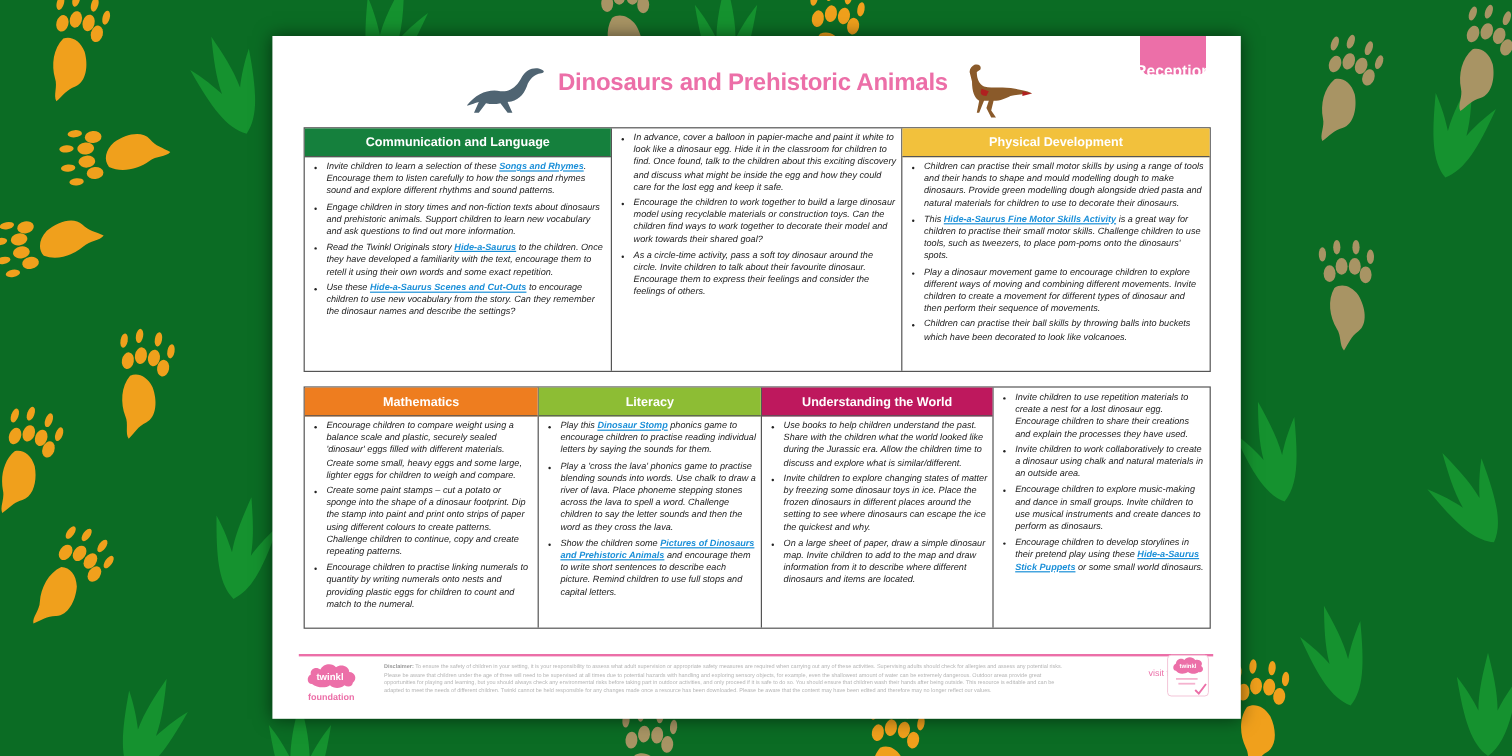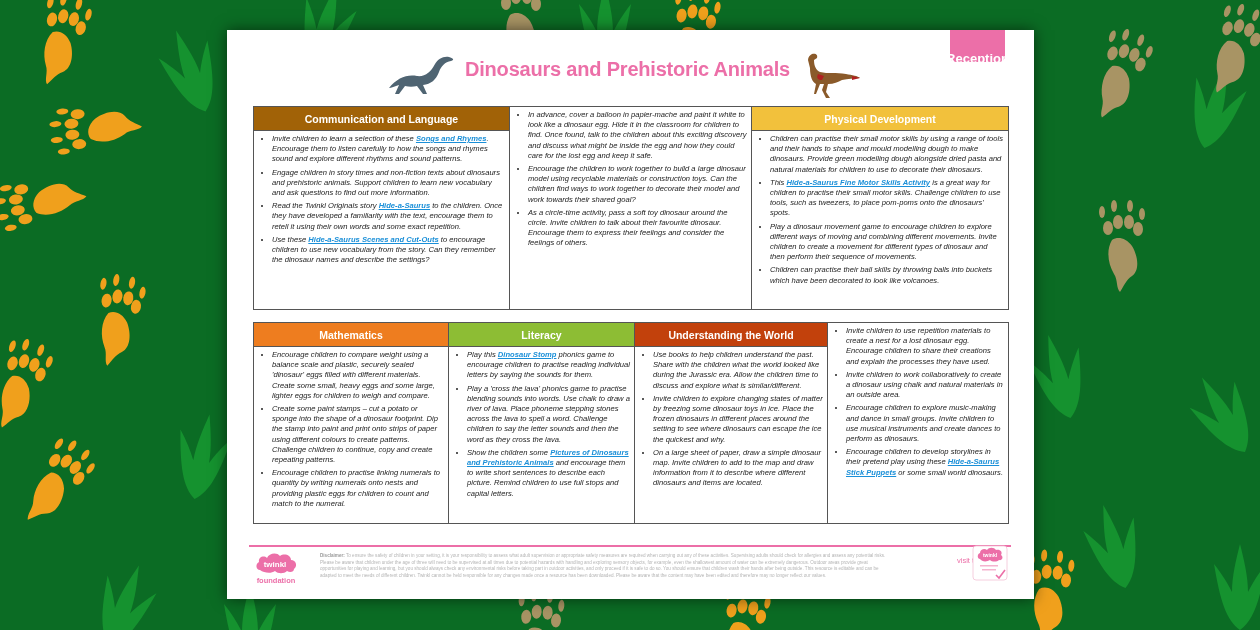--- a/index.html
+++ b/index.html
@@ -129,7 +129,7 @@
 
   <div class="grid row1">
     <div class="col" style="width:256px">
-      <div class="head" style="background:#a16207">Communication and Language</div>
+      <div class="head" style="background:#15803d">Communication and Language</div>
       <div class="body">
           <ul>
         <li><span>Invite children to learn a selection of these </span><span class="lnk">Songs and Rhymes</span><span>. Encourage them to listen carefully to how the songs and rhymes sound and explore different rhythms and sound patterns.</span></li>

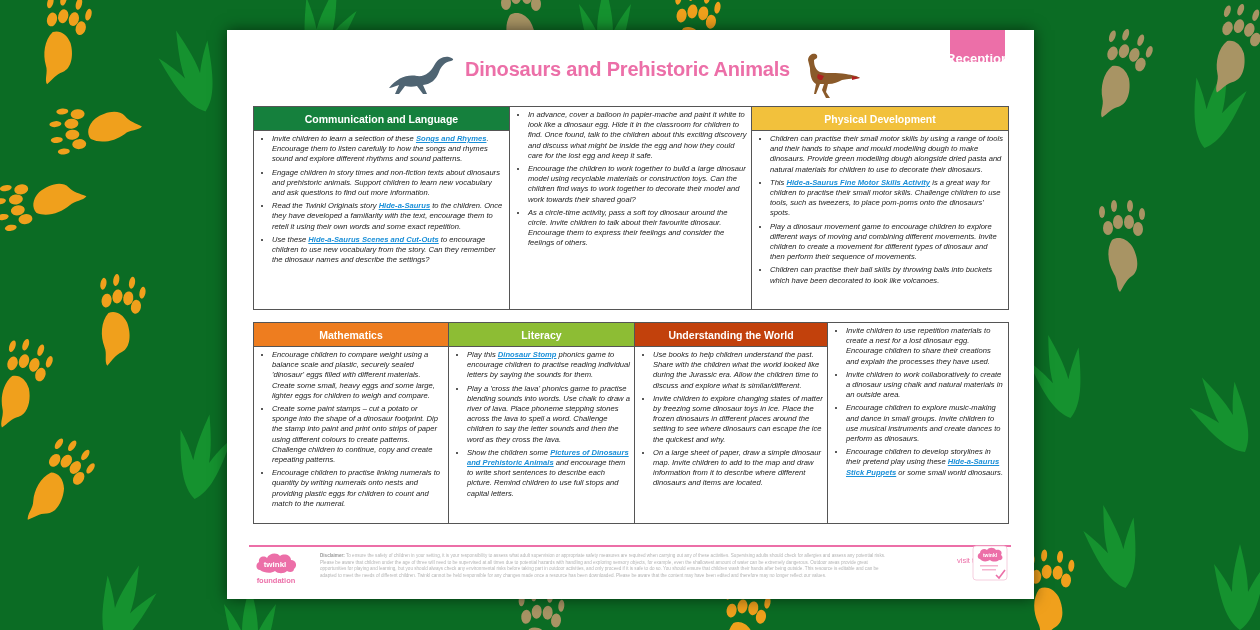--- a/index.html
+++ b/index.html
@@ -183,7 +183,7 @@
         </div>
     </div>
     <div class="col" style="width:193px">
-      <div class="head" style="background:#c2410c">Understanding the World</div>
+      <div class="head" style="background:#be185d">Understanding the World</div>
       <div class="body">
           <ul>
         <li>Use books to help children understand the past. Share with the children what the world looked like during the Jurassic era. Allow the children time to discuss and explore what is similar/different.</li>

